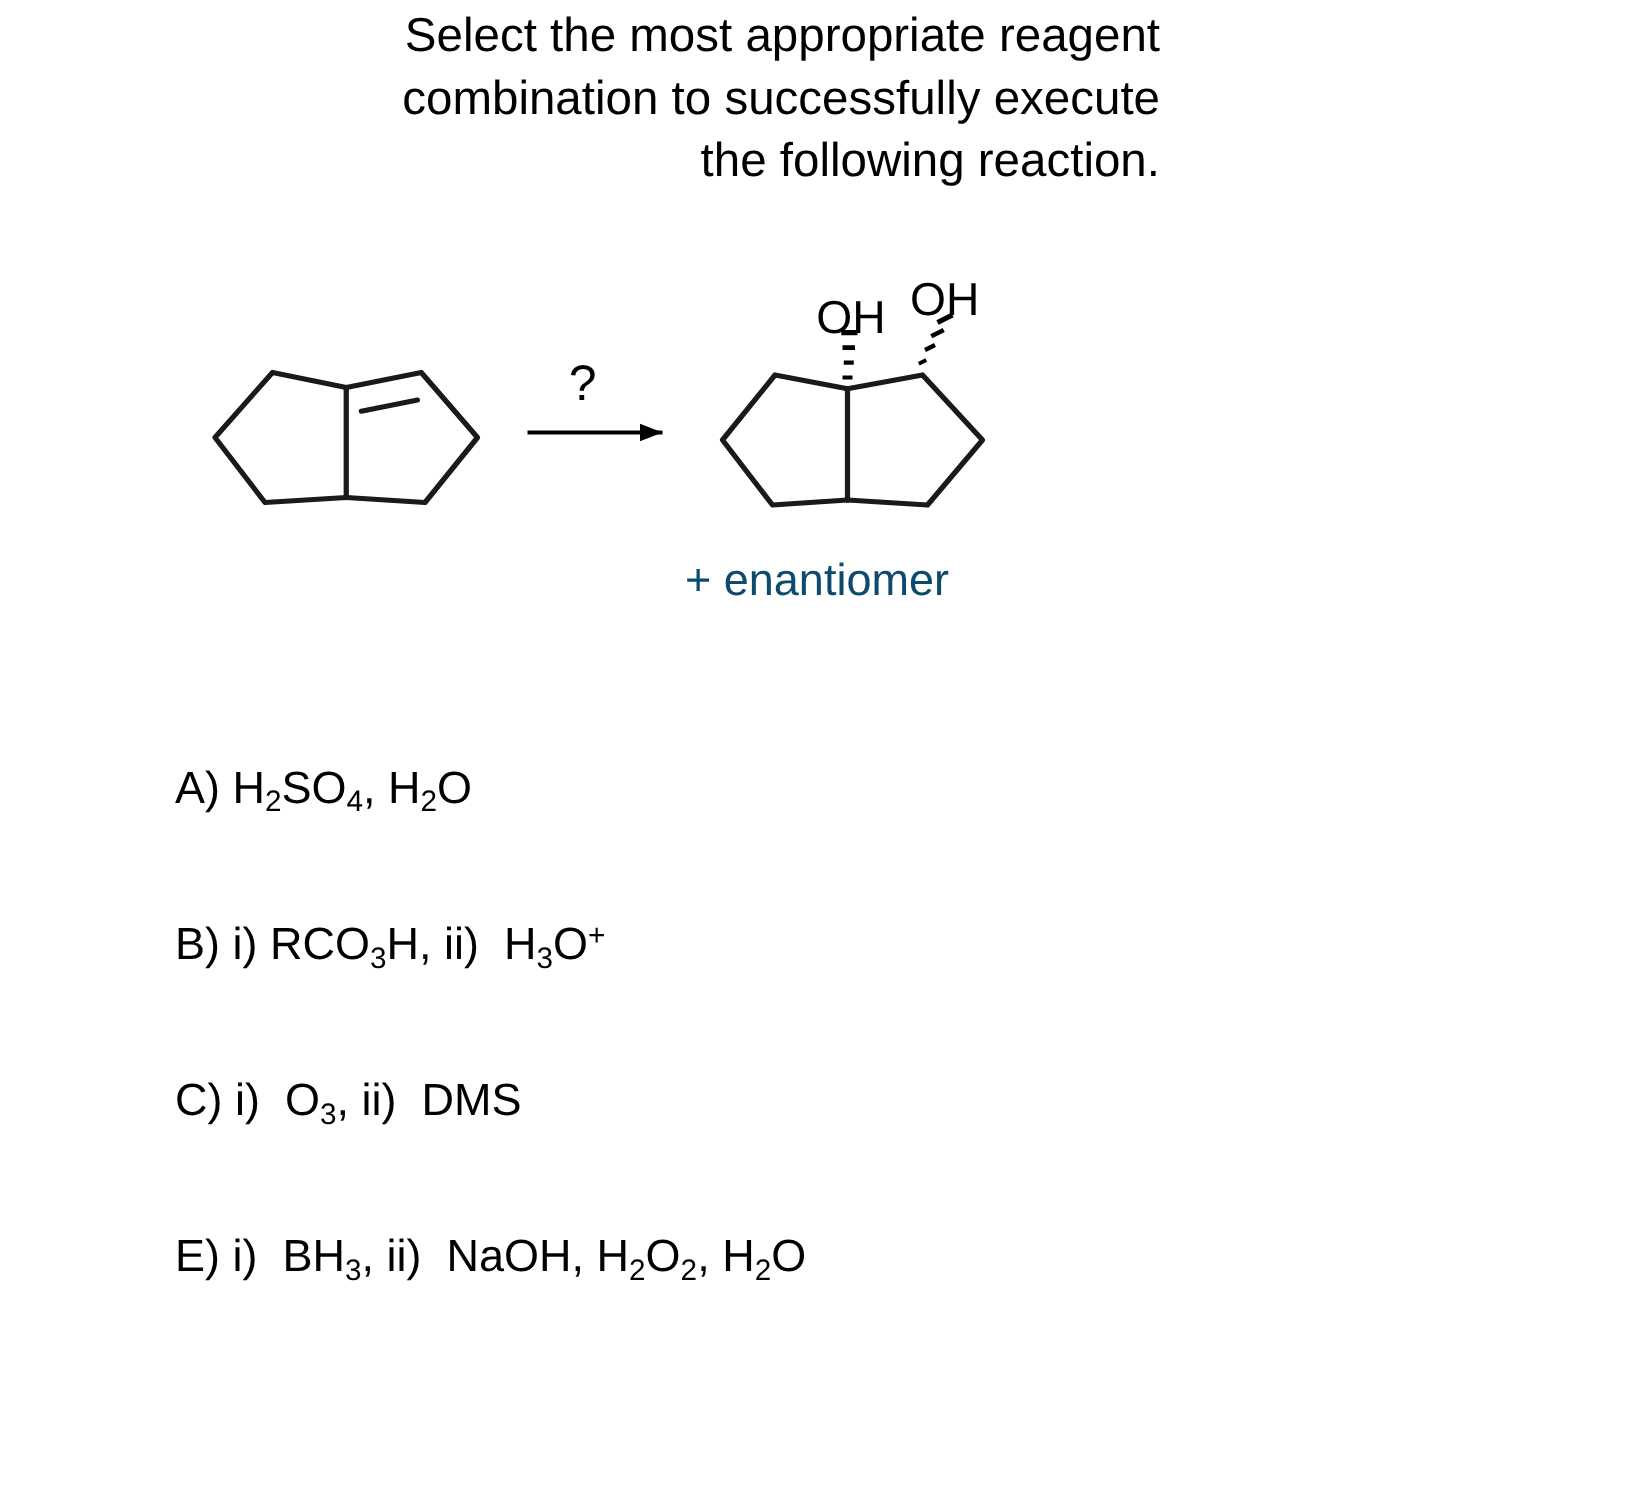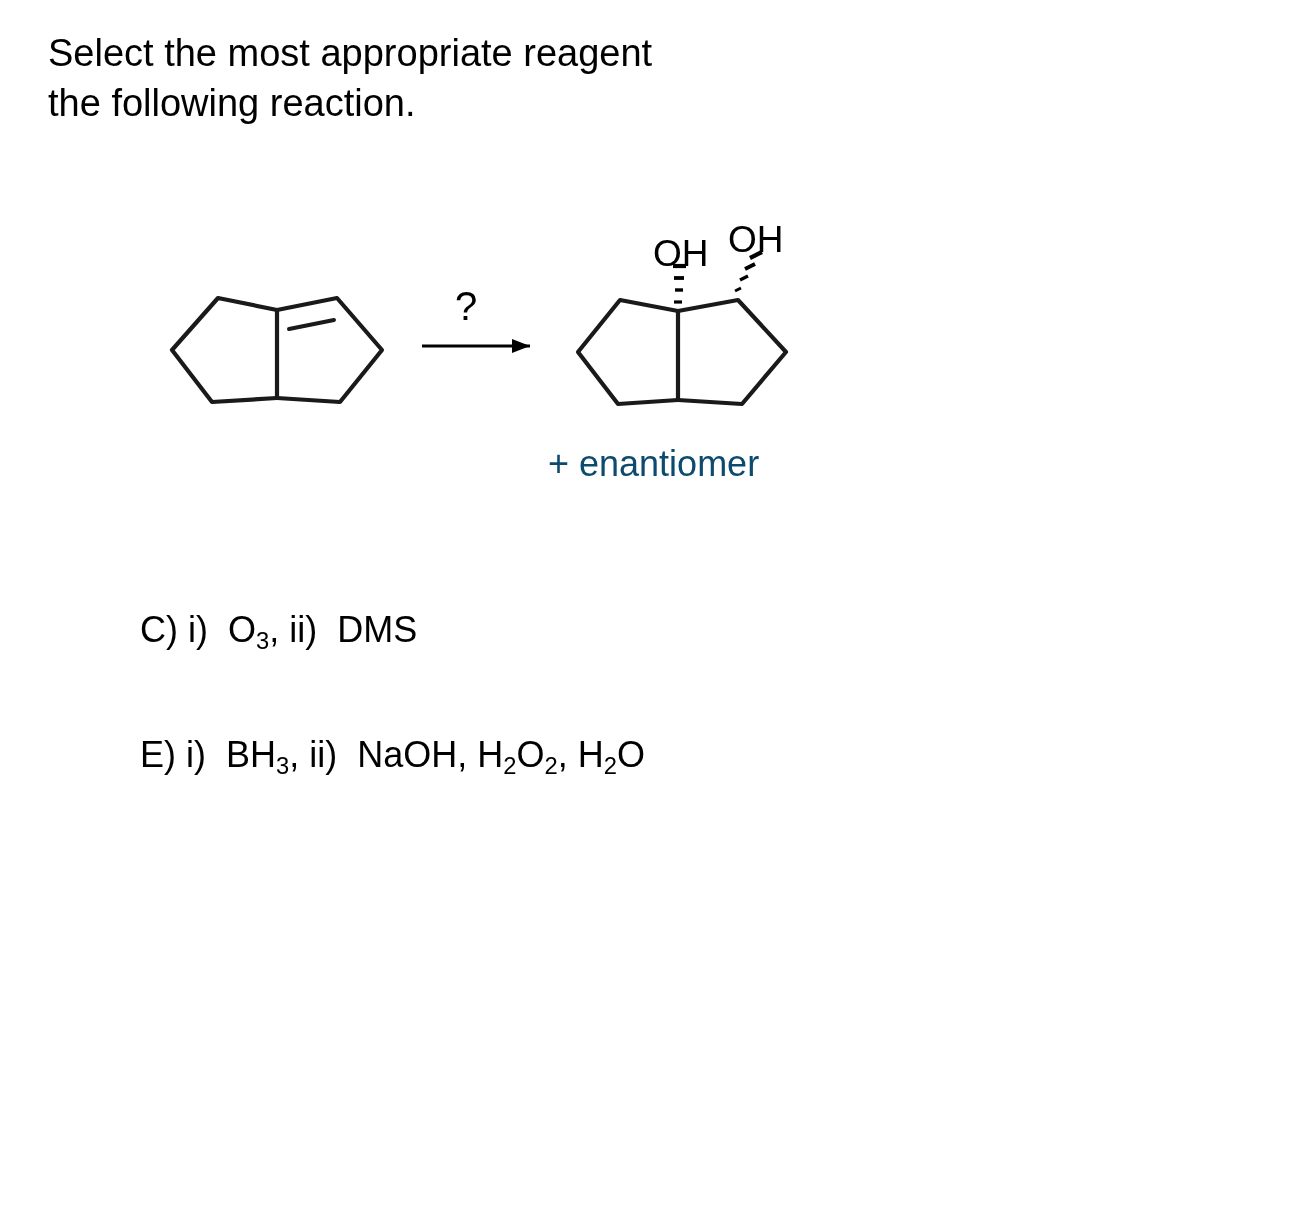--- a/index.html
+++ b/index.html
@@ -21,13 +21,14 @@
   #question-prompt {
     position: absolute;
     left: 48px;
-    top: 28px;
+    top: 4px;
     width: 880px;
     font-family: "Liberation Sans", sans-serif;
     font-size: 38px;
     line-height: 1.32;
     color: #000000;
     letter-spacing: 0px;
+    text-align: right;
   }
   #question-prompt .pline { display: block; white-space: pre; }
 

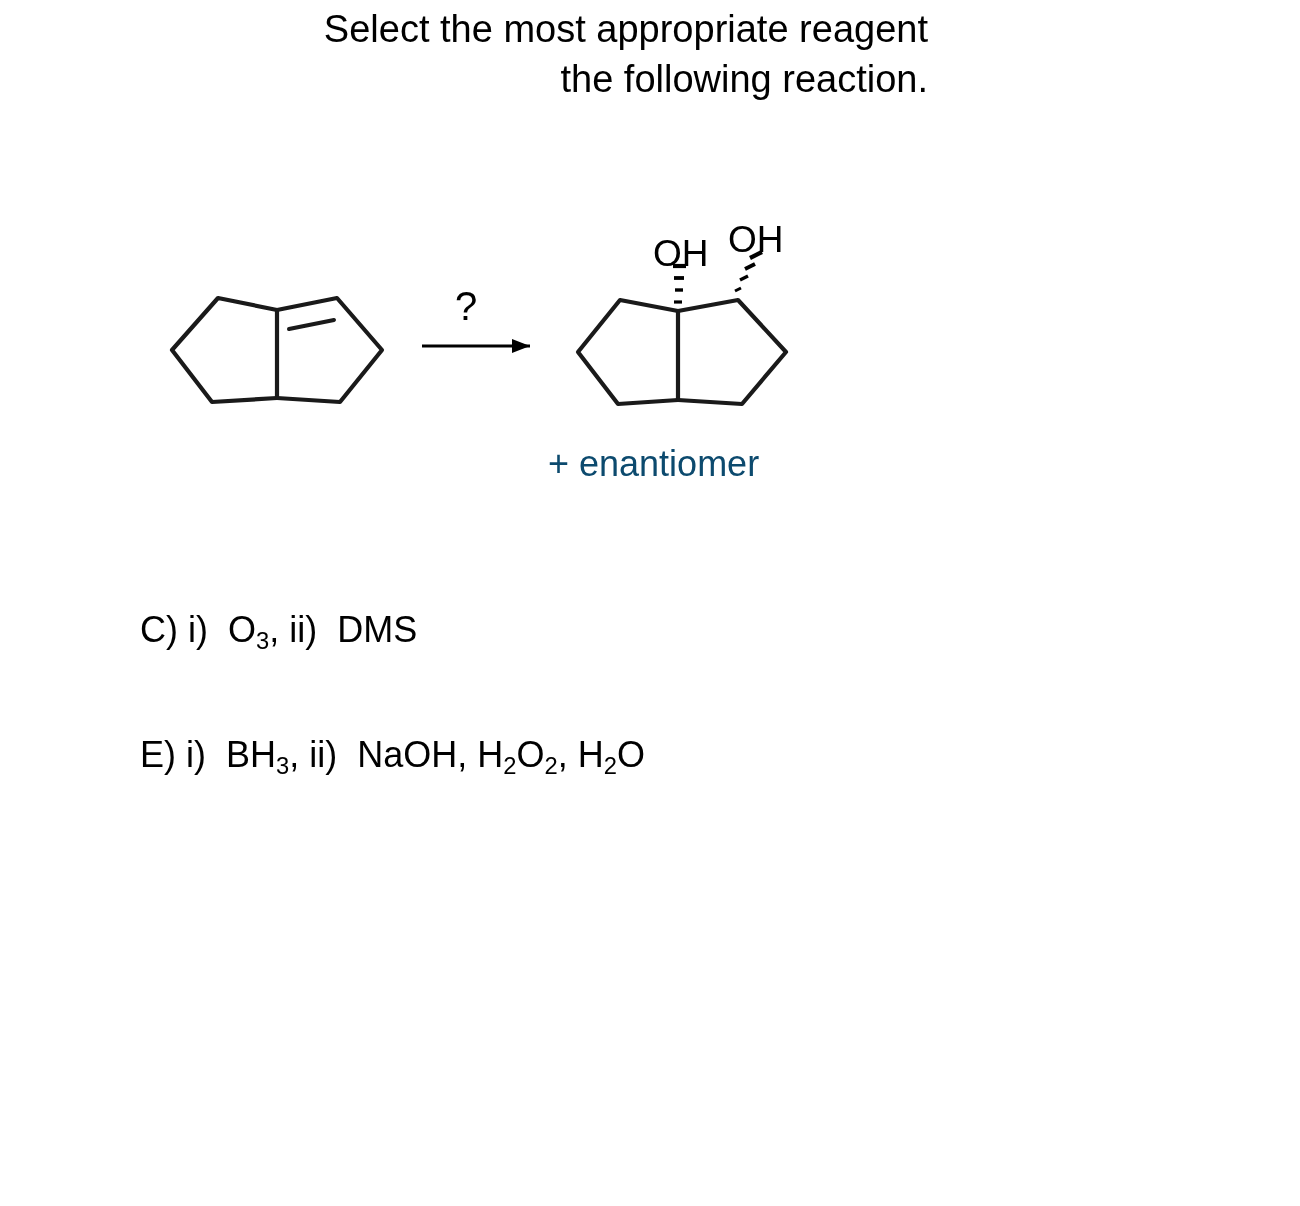--- a/index.html
+++ b/index.html
@@ -103,6 +103,7 @@
 
 <div id="question-prompt">
   <span class="pline">Select the most appropriate reagent</span>
+  <span class="pline">combination to successfully execute</span>
   <span class="pline">the following reaction.</span>
 </div>
 

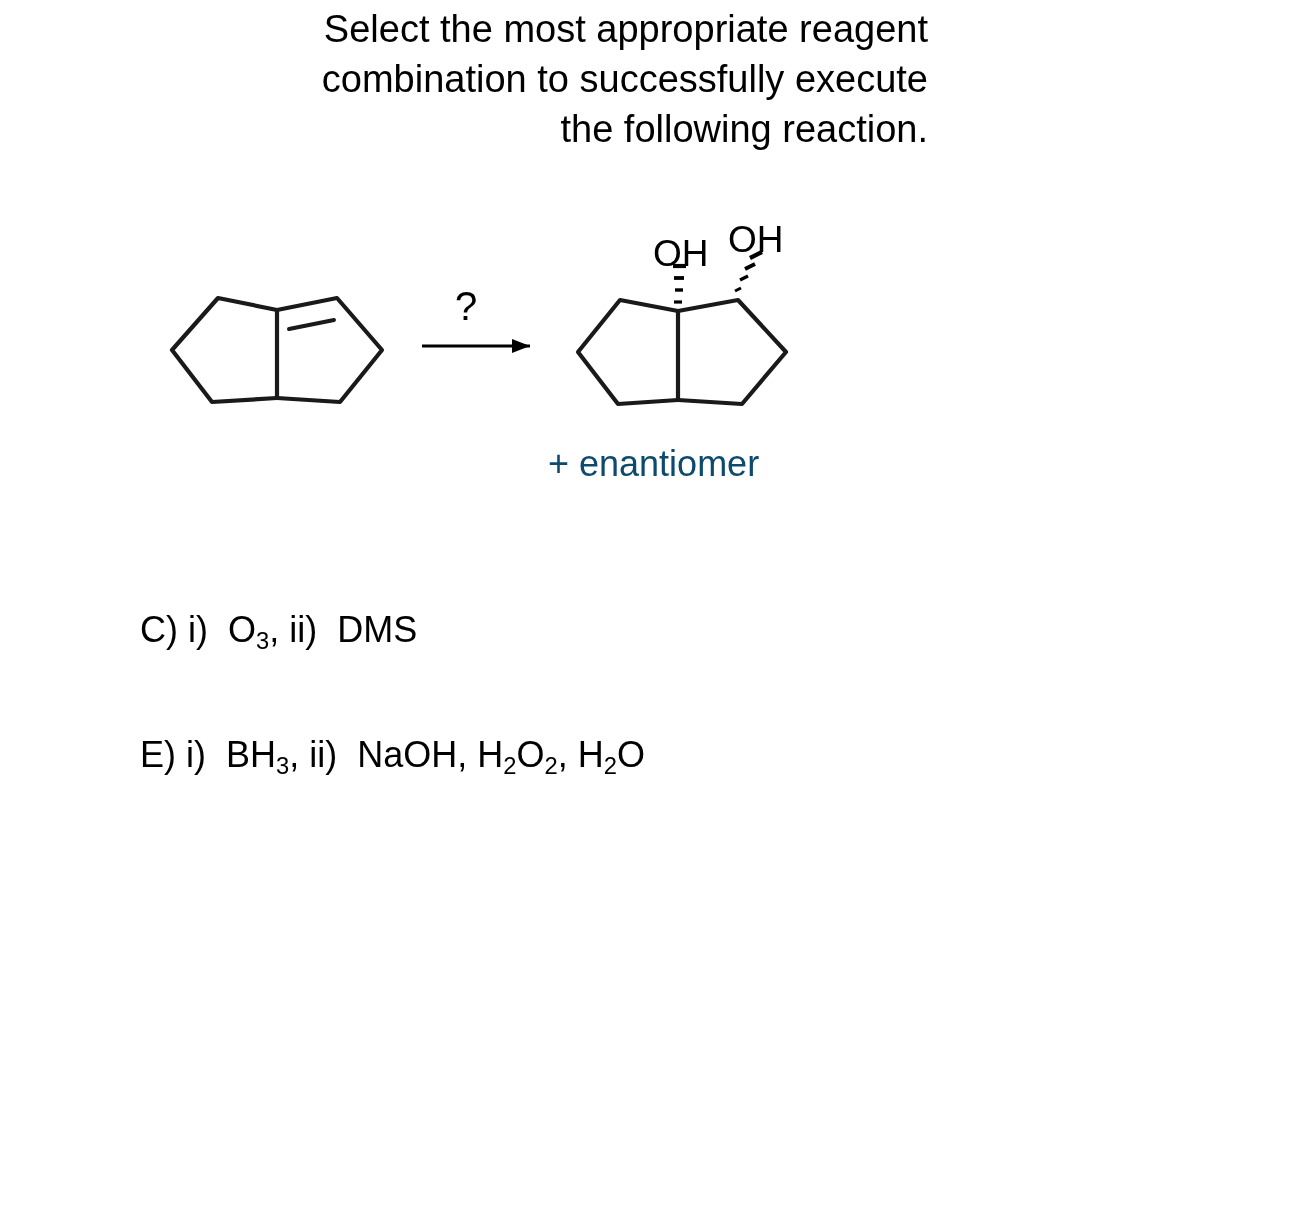--- a/index.html
+++ b/index.html
@@ -159,6 +159,7 @@
 <div id="enantiomer-note">+ enantiomer</div>
 
 <div id="answer-choices">
+  <div class="choice">A) H<sub>2</sub>SO<sub>4</sub>, H<sub>2</sub>O</div>
   <div class="choice">C) i)  O<sub>3</sub>, ii)  DMS</div>
   <div class="choice">E) i)  BH<sub>3</sub>, ii)  NaOH, H<sub>2</sub>O<sub>2</sub>, H<sub>2</sub>O</div>
 </div>

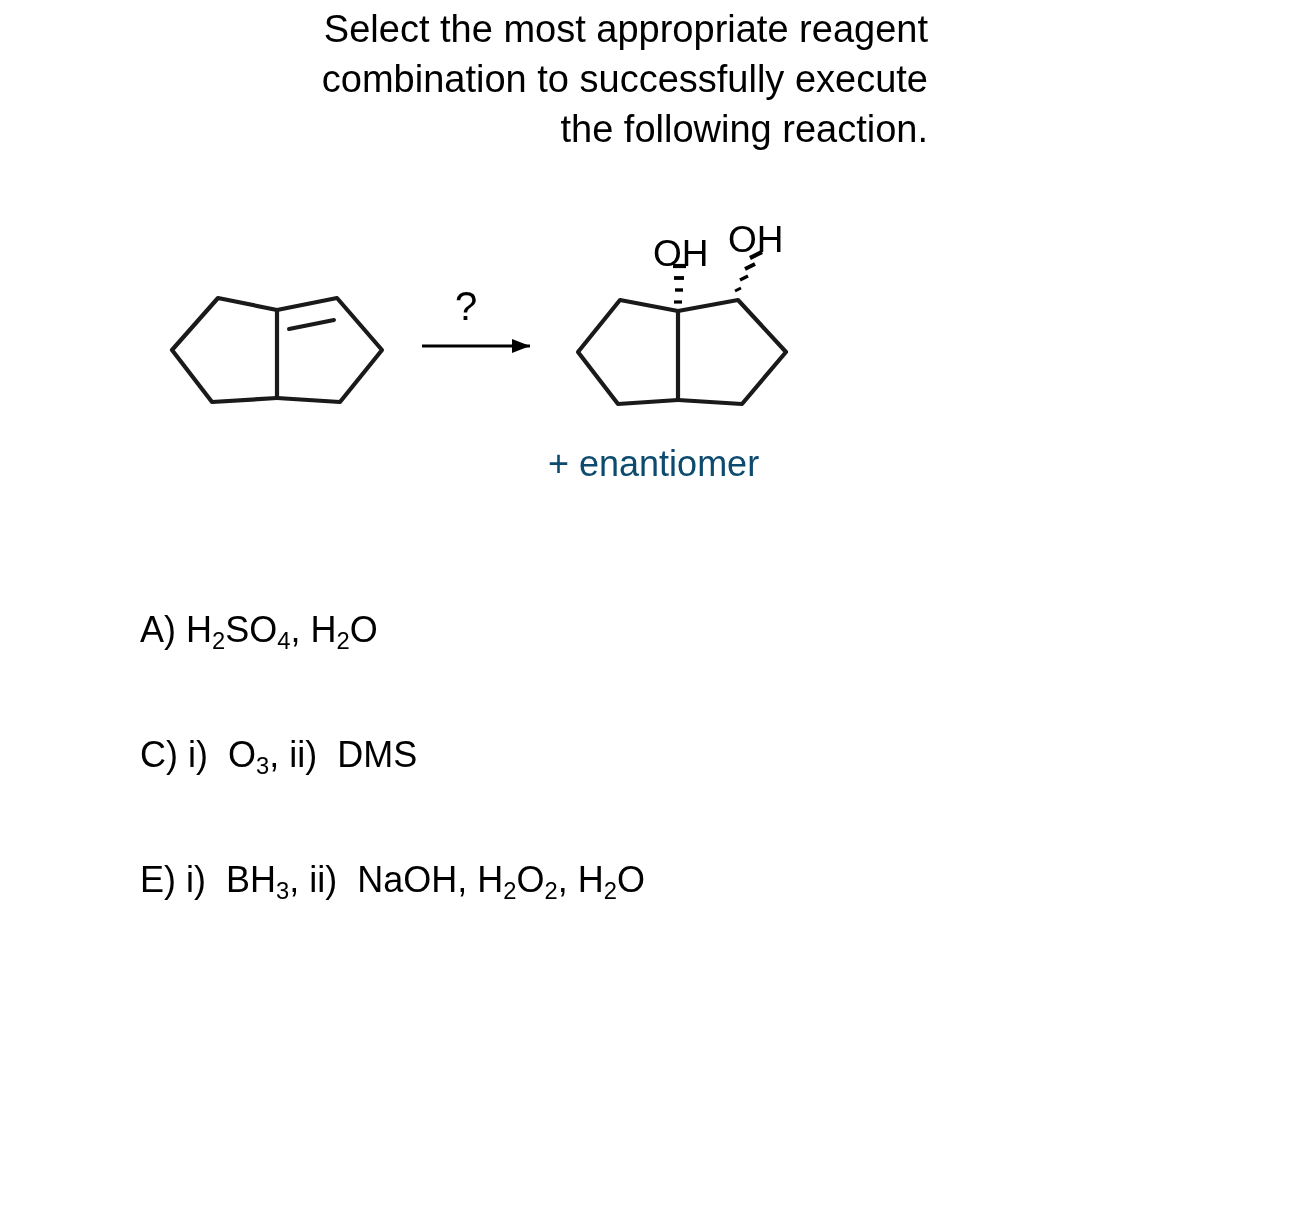--- a/index.html
+++ b/index.html
@@ -160,6 +160,7 @@
 
 <div id="answer-choices">
   <div class="choice">A) H<sub>2</sub>SO<sub>4</sub>, H<sub>2</sub>O</div>
+  <div class="choice">B) i) RCO<sub>3</sub>H, ii)  H<sub>3</sub>O<sup>+</sup></div>
   <div class="choice">C) i)  O<sub>3</sub>, ii)  DMS</div>
   <div class="choice">E) i)  BH<sub>3</sub>, ii)  NaOH, H<sub>2</sub>O<sub>2</sub>, H<sub>2</sub>O</div>
 </div>

